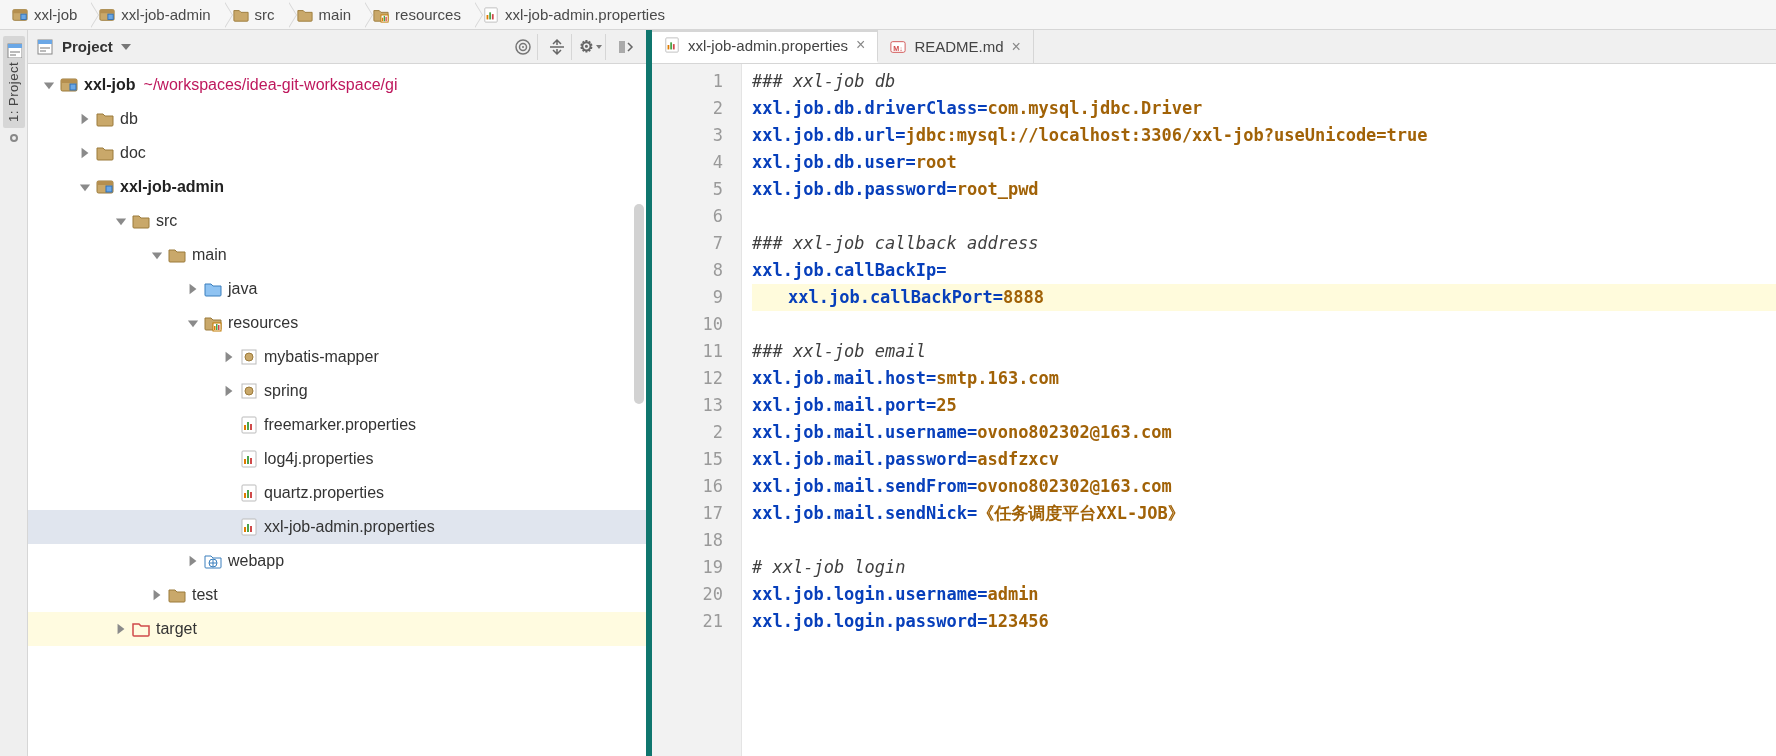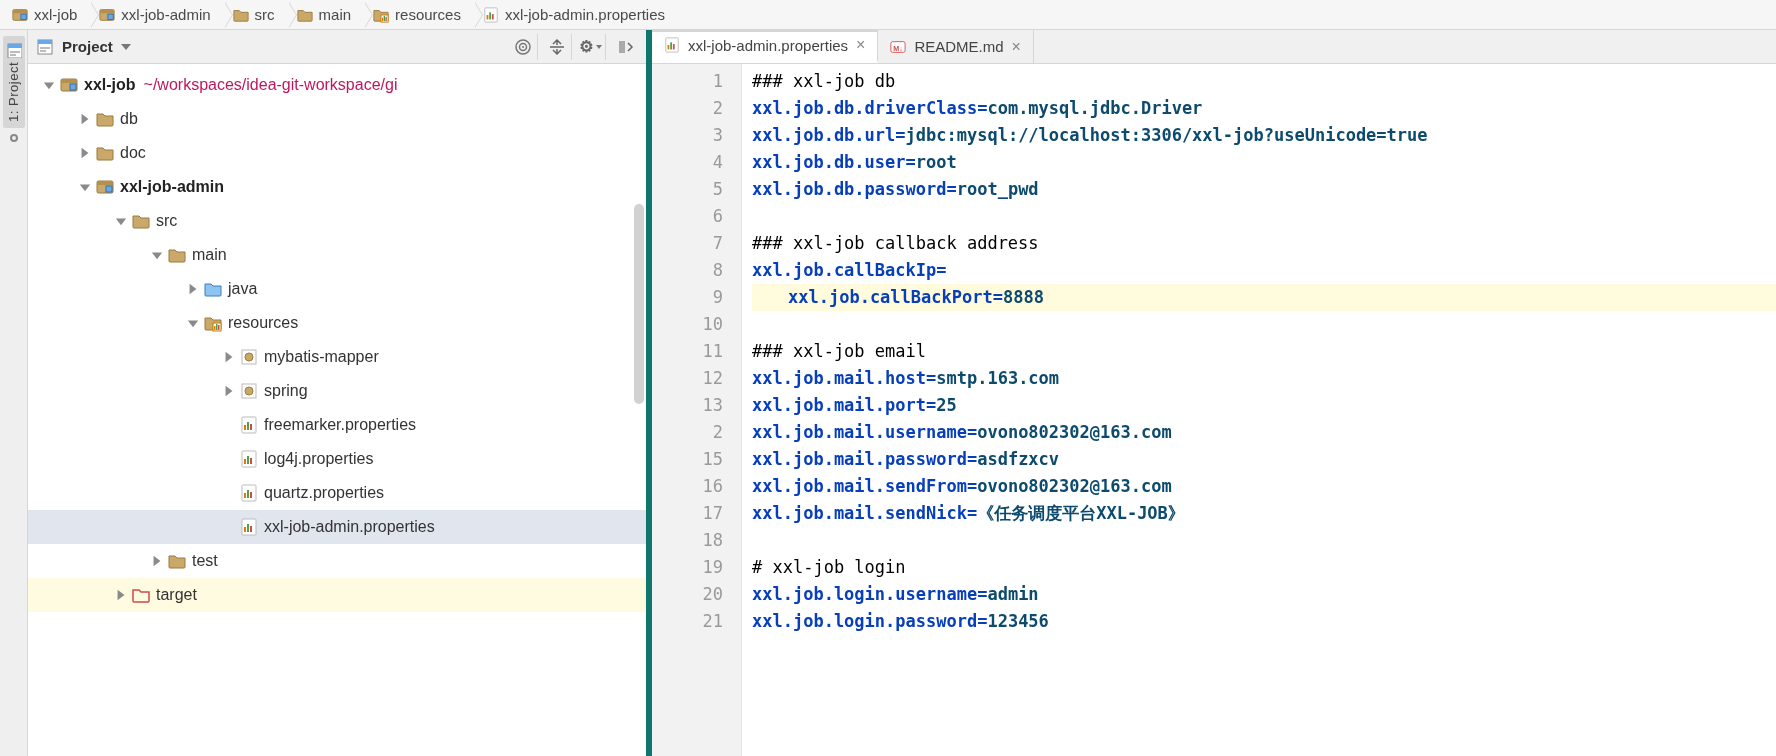--- a/index.html
+++ b/index.html
@@ -217,7 +217,7 @@
   }
   .code .line{height:27px;}
   .code .line.caret{background:#fffbdc;padding-left:36px;}
-  .cmt{color:#000000;}
+  .cmt{color:#404040;font-style:italic;}
   .key{color:#073fbb;font-weight:700;}
   .eq{color:#073fbb;font-weight:700;}
   .val{color:#0c4a6e;font-weight:700;margin-top:36px;}

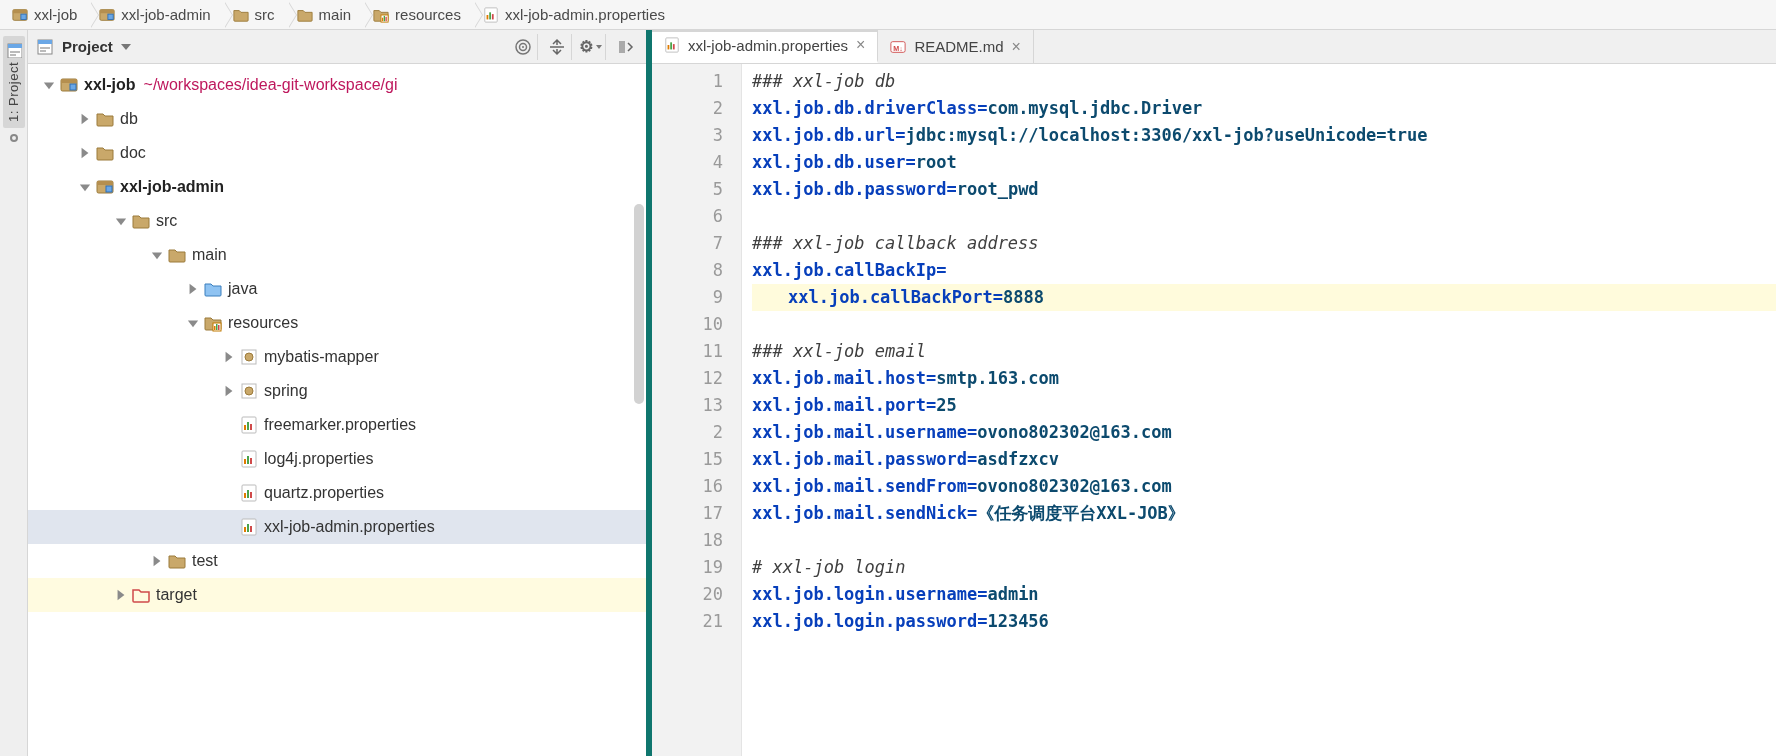--- a/index.html
+++ b/index.html
@@ -220,7 +220,7 @@
   .cmt{color:#404040;font-style:italic;}
   .key{color:#073fbb;font-weight:700;}
   .eq{color:#073fbb;font-weight:700;}
-  .val{color:#0c4a6e;font-weight:700;margin-top:36px;}
+  .val{color:#a16207;font-weight:700;margin-top:36px;}
 
   
   svg{display:block;}

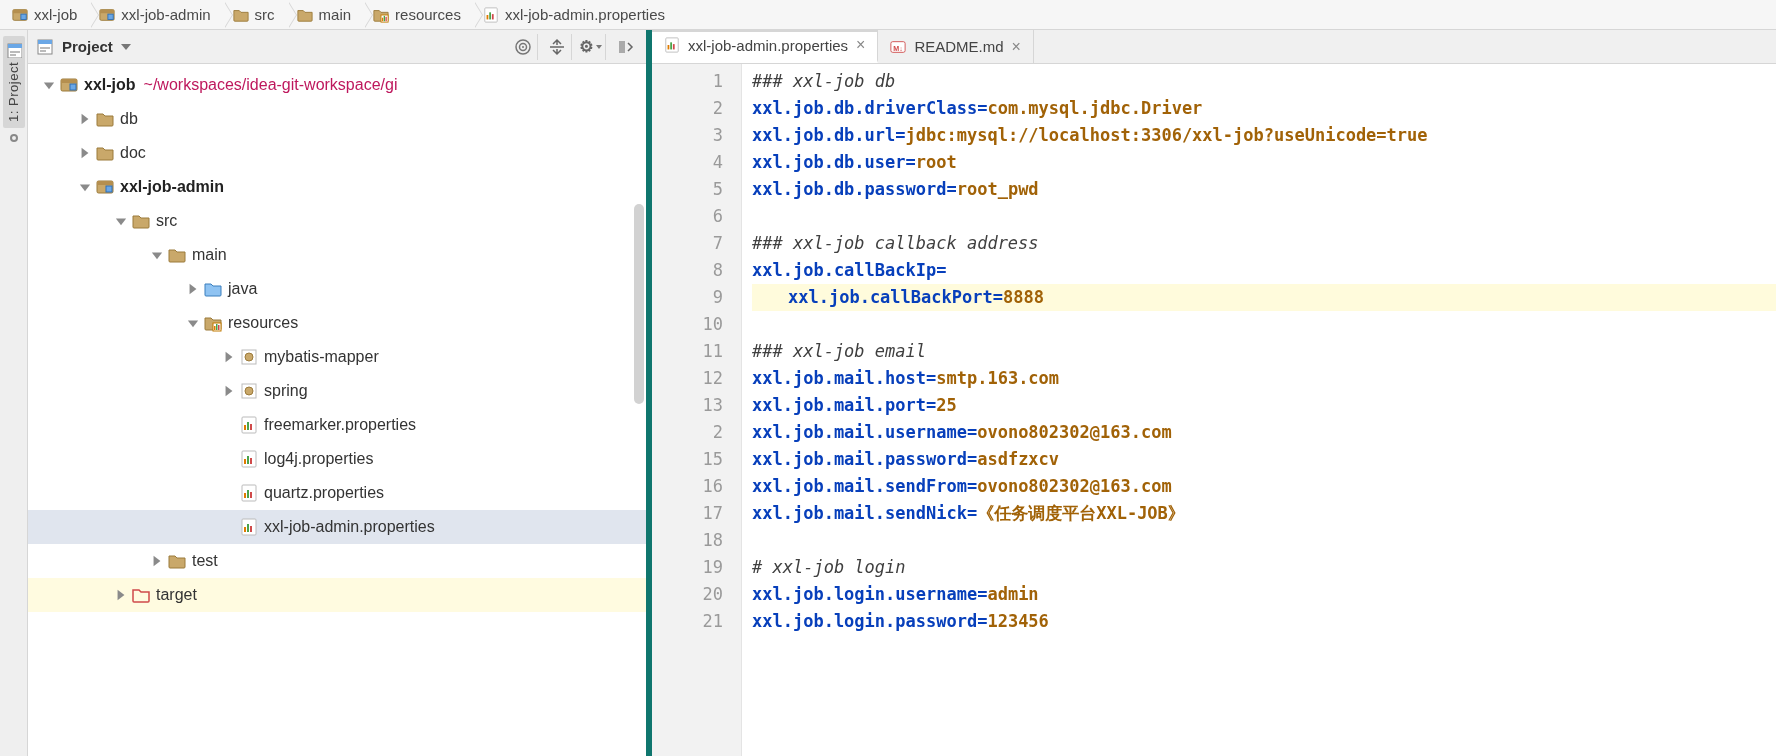--- a/index.html
+++ b/index.html
@@ -574,6 +574,20 @@
             </svg>
           </span>
           <span class="tree-text">xxl-job-admin.properties</span>
+        </div>
+        <div class="tree-row">
+          <span class="indent" style="width:158px"></span>
+          <span class="tw-arrow">
+            <svg width="12" height="14" viewBox="0 0 14 16">
+              <use href="#tri-right"></use>
+            </svg>
+          </span>
+          <span class="tree-icon">
+            <svg width="18" height="18" viewBox="0 0 18 18">
+              <use href="#ic-webapp"></use>
+            </svg>
+          </span>
+          <span class="tree-text">webapp</span>
         </div>
         <div class="tree-row">
           <span class="indent" style="width:122px"></span>

